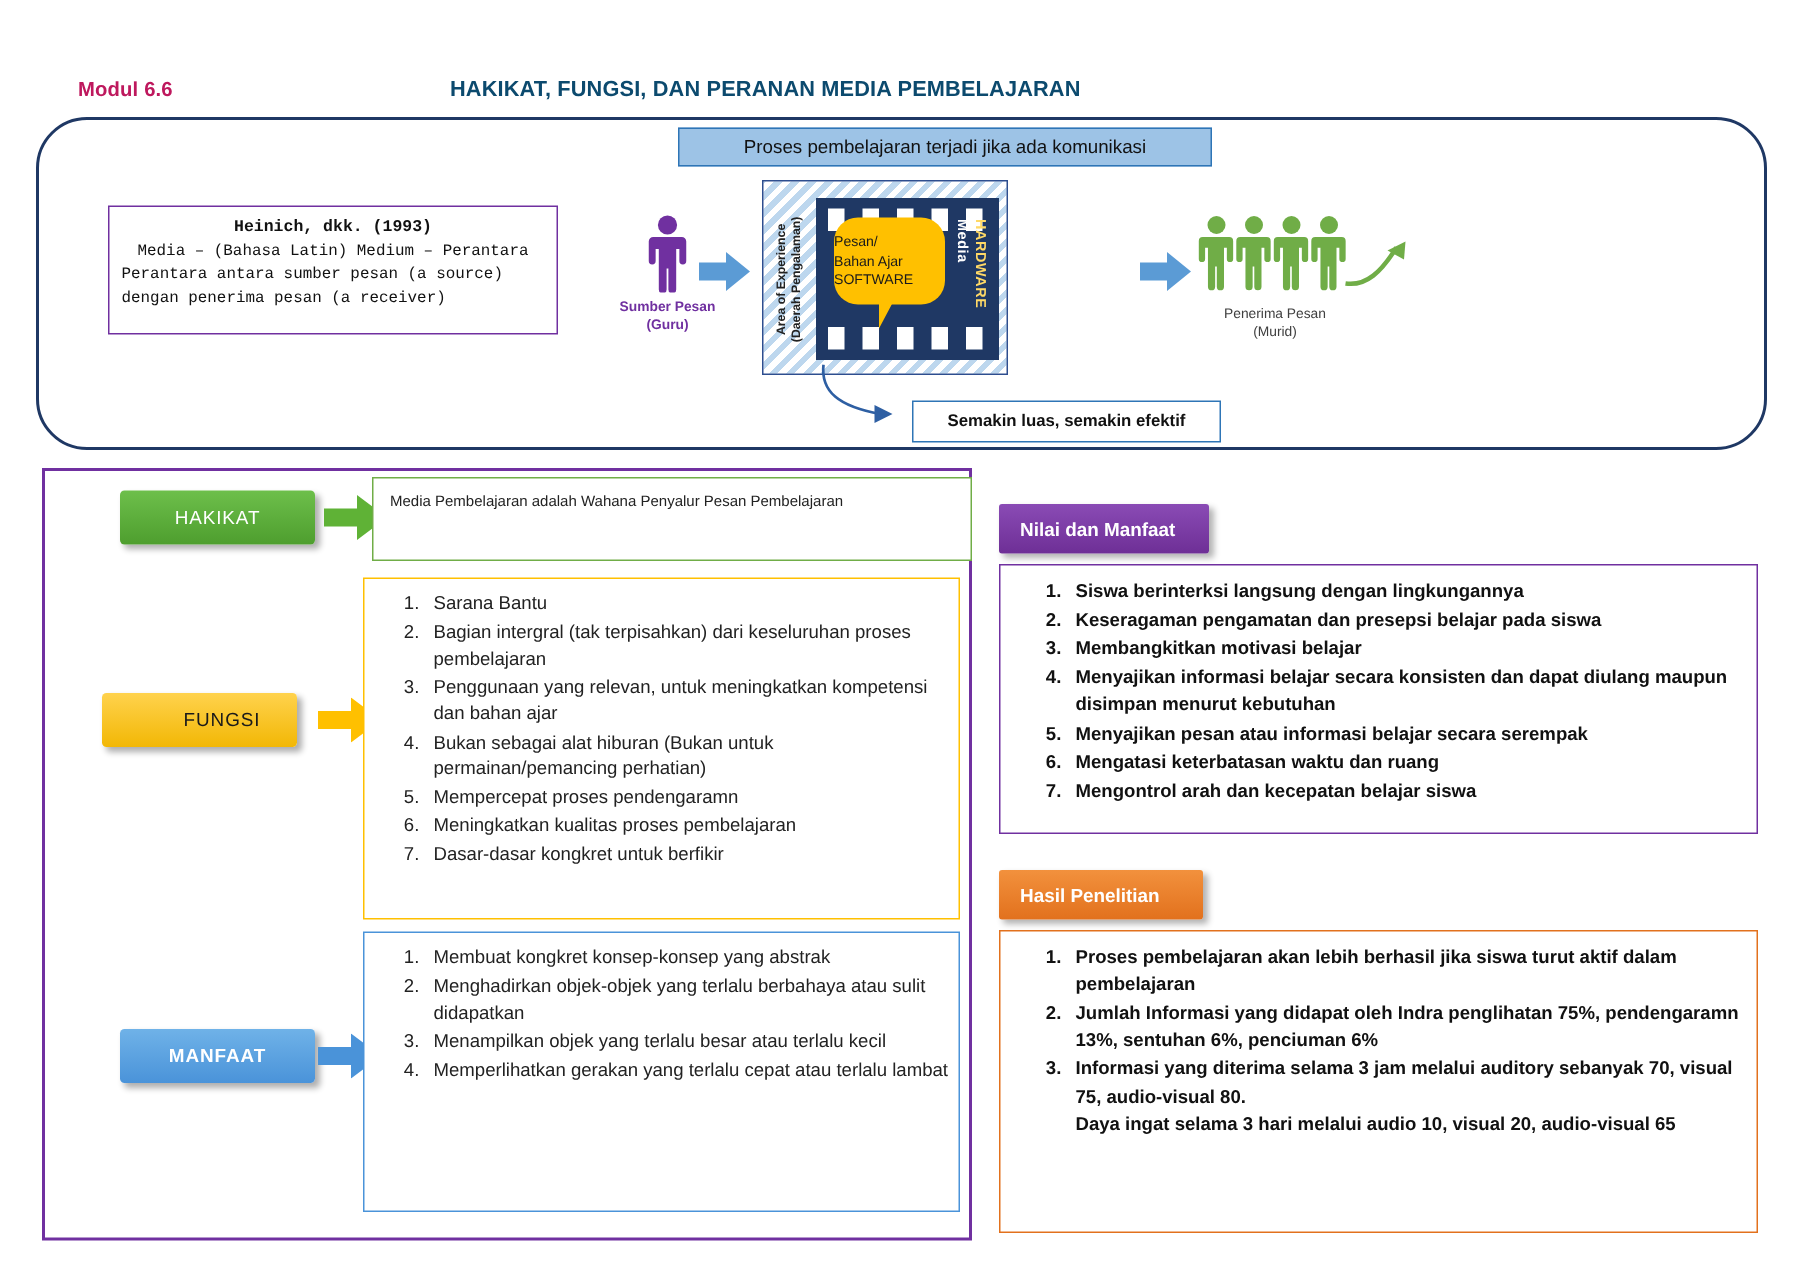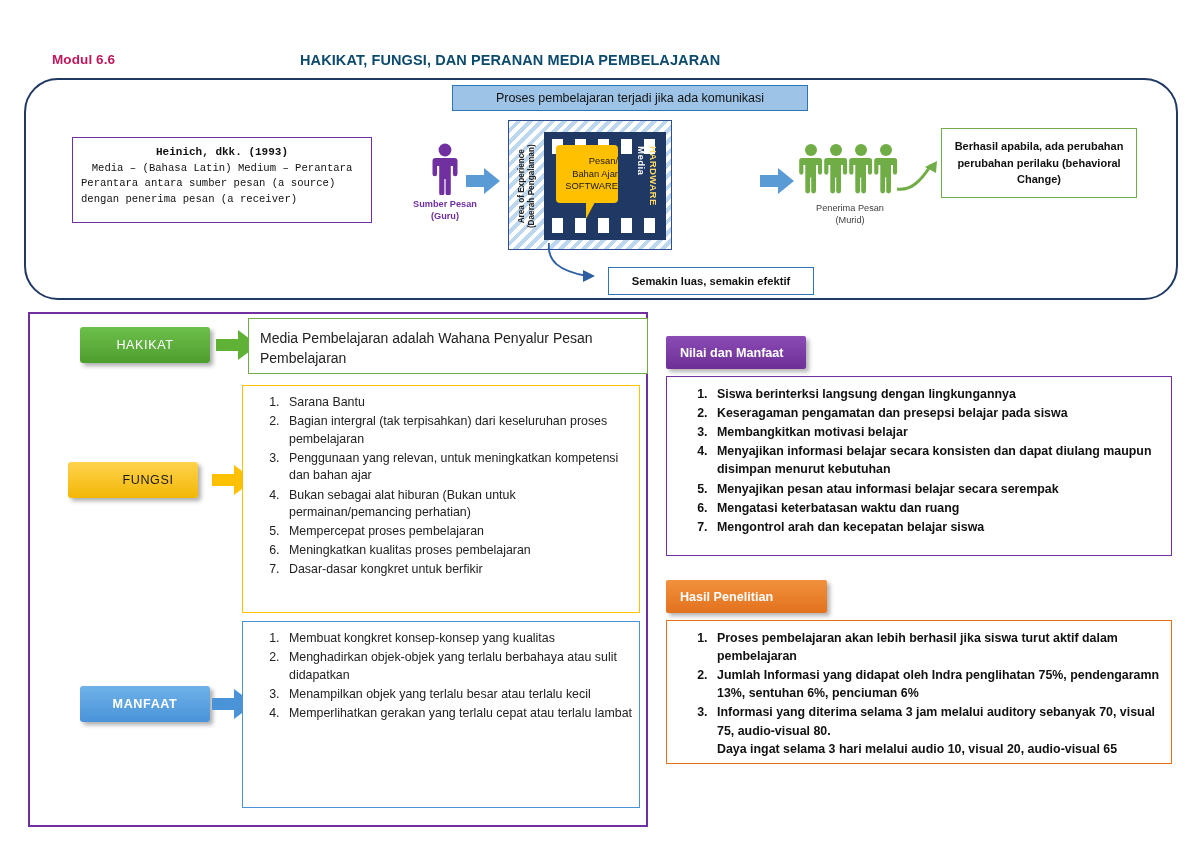--- a/index.html
+++ b/index.html
@@ -312,7 +312,6 @@
     <path d="M30 12 l12 -6 -1 12 z" fill="#70AD47"></path>
   </svg>
 
-  <div class="result-box">Berhasil apabila, ada perubahan perubahan perilaku (behavioral Change)</div>
 
   <div class="left-panel"></div>
 

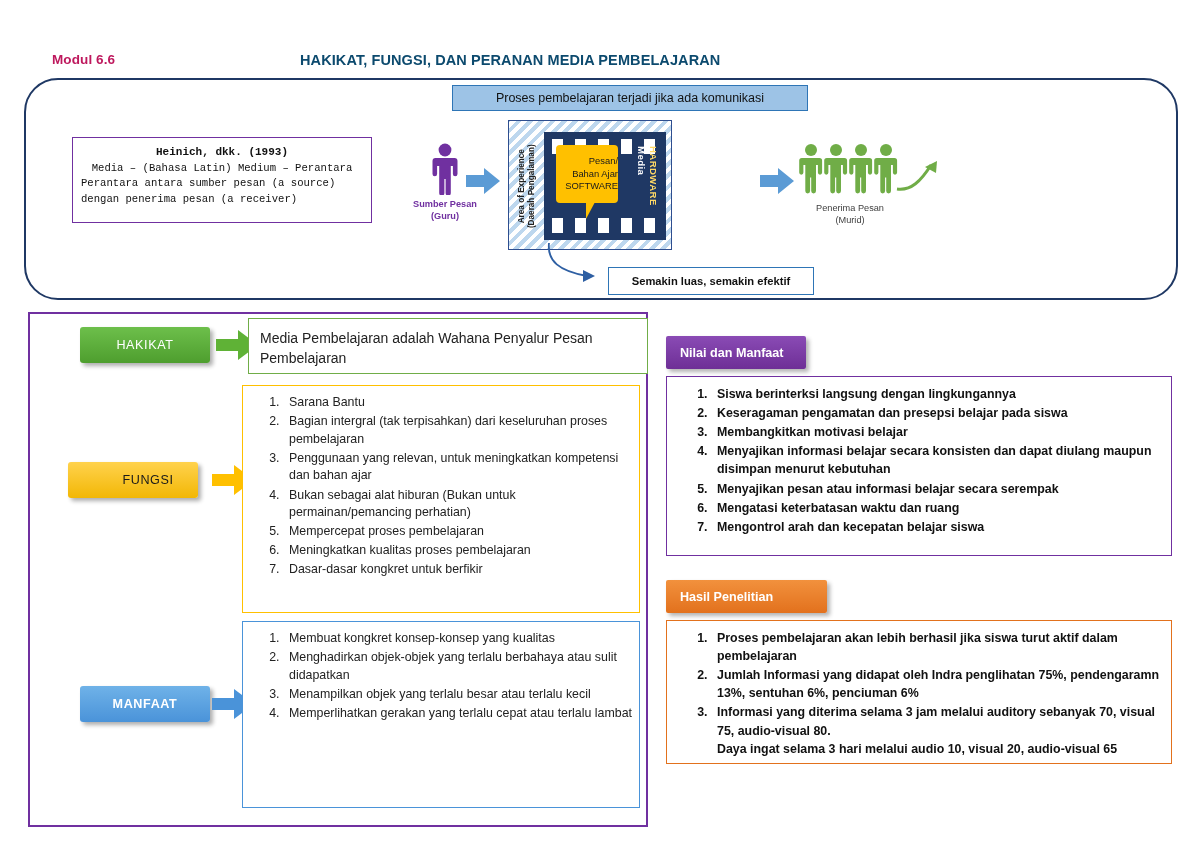--- a/index.html
+++ b/index.html
@@ -94,10 +94,10 @@
   .perf { position: absolute; width: 11px; height: 15px; background: #fff; }
   .bubble {
     position: absolute; left: 12px; top: 13px;
-    width: 62px; height: 58px;
+    width: 74px; height: 58px;
     background: #FFC000;
-    border-radius: 4px;
-    display:flex; flex-direction: column; align-items:flex-end; justify-content:center;
+    border-radius: 16px;
+    display:flex; flex-direction: column; align-items:flex-start; justify-content:center;
     font-size: 9.4px; color: #1a1a1a; line-height: 1.35; text-align: center;
     z-index: 4;
   }

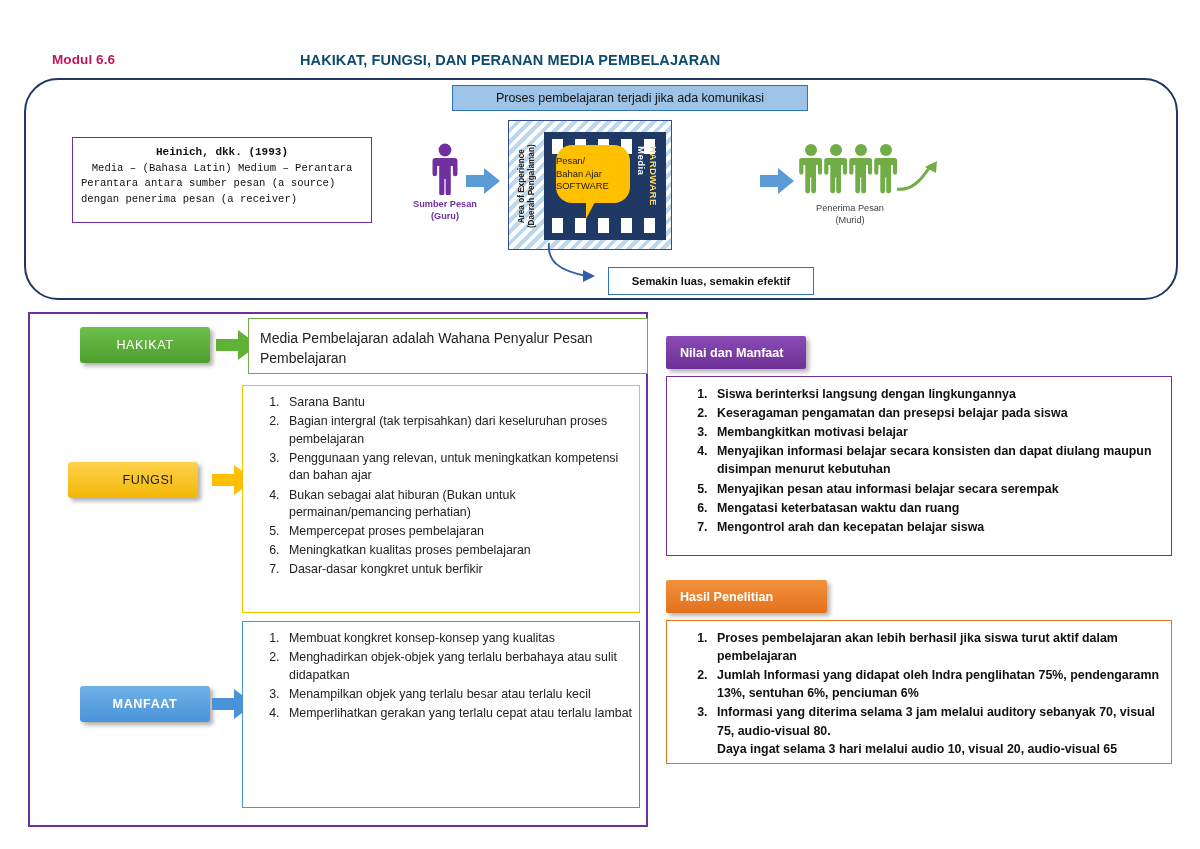--- a/index.html
+++ b/index.html
@@ -167,7 +167,7 @@
     position: absolute; left: 248px; top: 318px;
     width: 400px; height: 56px;
     border: 1.8px solid #70AD47; background:#fff;
-    padding: 9px 11px; font-size: 14px; color:#222; line-height:1.45;
+    padding: 9px 11px; font-size: 10px; color:#222; line-height:1.45;
   }
   .box-fungsi {
     position: absolute; left: 242px; top: 385px;

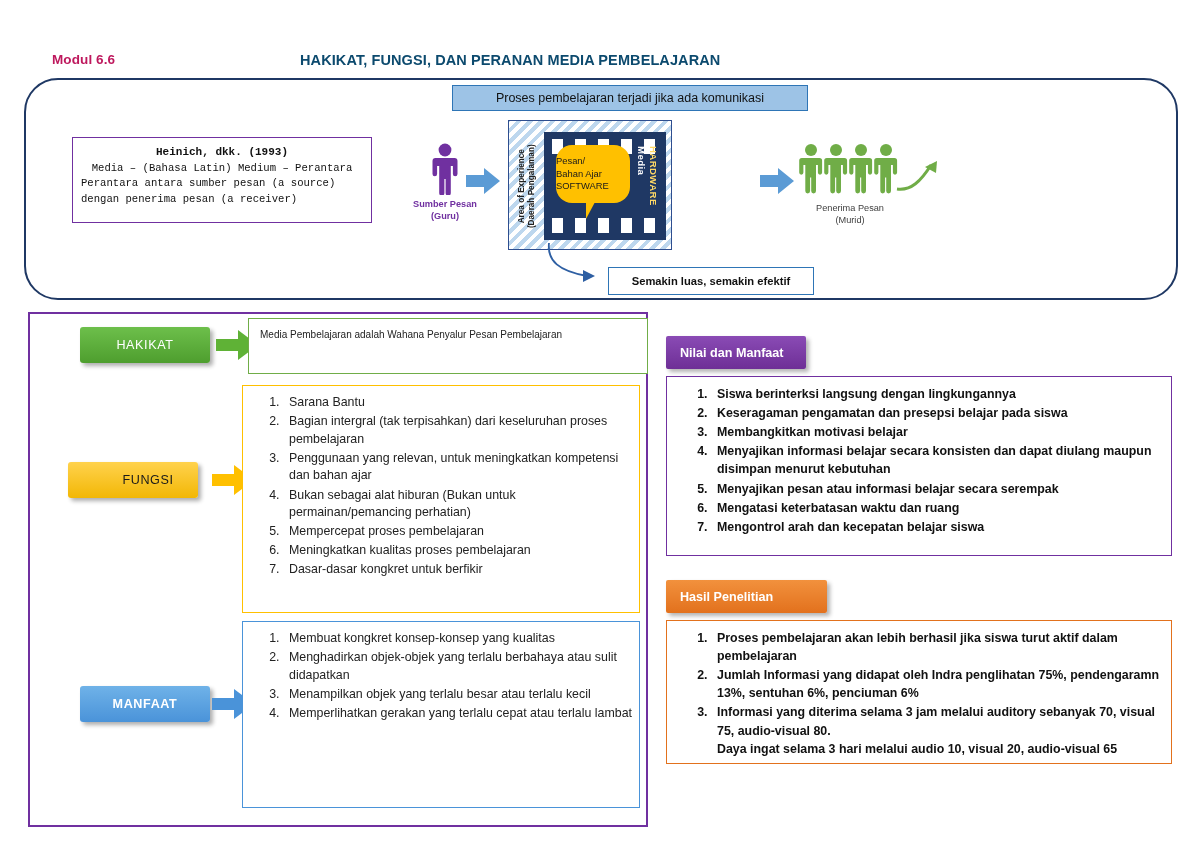--- a/index.html
+++ b/index.html
@@ -331,7 +331,7 @@
       <li>Bagian intergral (tak terpisahkan) dari keseluruhan proses pembelajaran</li>
       <li>Penggunaan yang relevan, untuk meningkatkan kompetensi dan bahan ajar</li>
       <li>Bukan sebagai alat hiburan (Bukan untuk permainan/pemancing perhatian)</li>
-      <li>Mempercepat proses pembelajaran</li>
+      <li>Mempercepat proses pendengaramn</li>
       <li>Meningkatkan kualitas proses pembelajaran</li>
       <li>Dasar-dasar kongkret untuk berfikir</li>
     </ol>

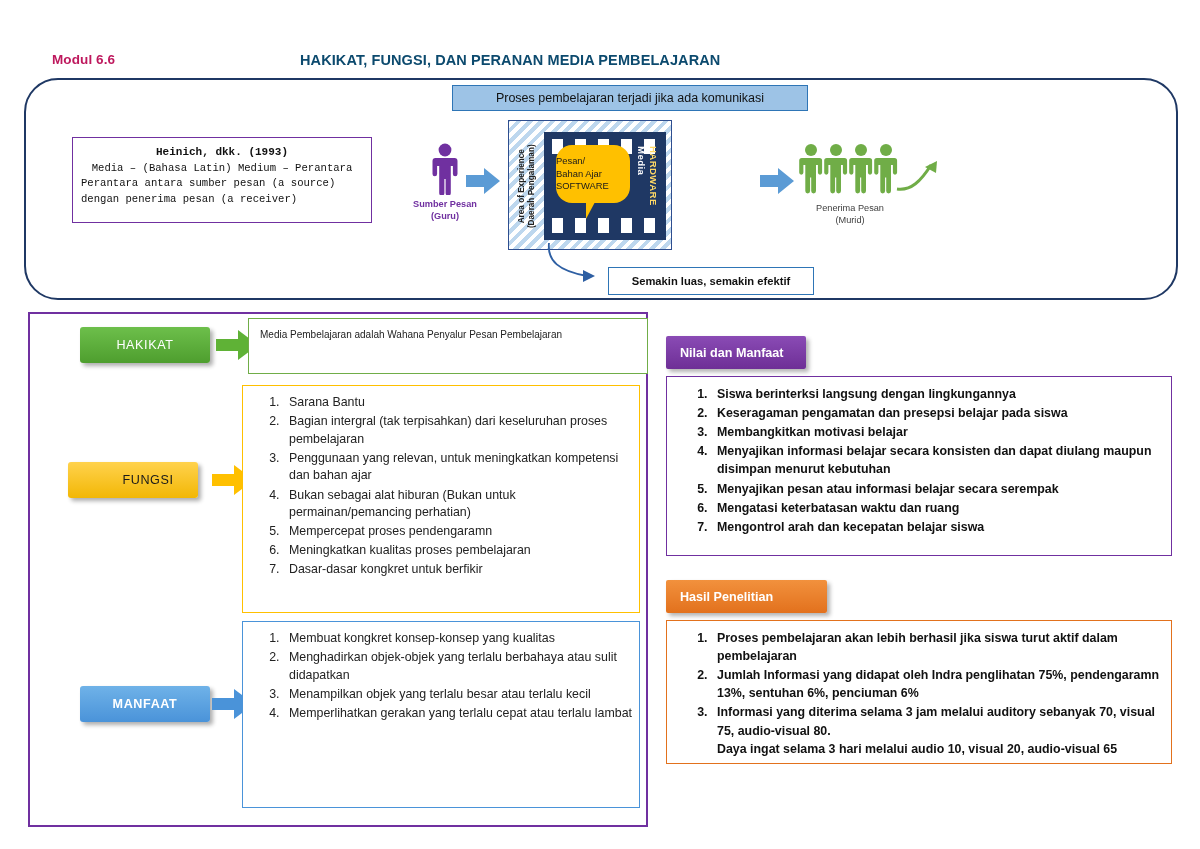--- a/index.html
+++ b/index.html
@@ -194,7 +194,7 @@
     box-shadow: 3px 3px 4px rgba(0,0,0,.3);
   }
   .tab-nilai { left: 666px; top: 336px; width: 140px; background: linear-gradient(#8A4BB5,#6E2F96); }
-  .tab-hasil { left: 666px; top: 580px; width: 161px; background: linear-gradient(#F2913D,#E2711D); }
+  .tab-hasil { left: 666px; top: 580px; width: 136px; background: linear-gradient(#F2913D,#E2711D); }
 
   .box-nilai {
     position: absolute; left: 666px; top: 376px;

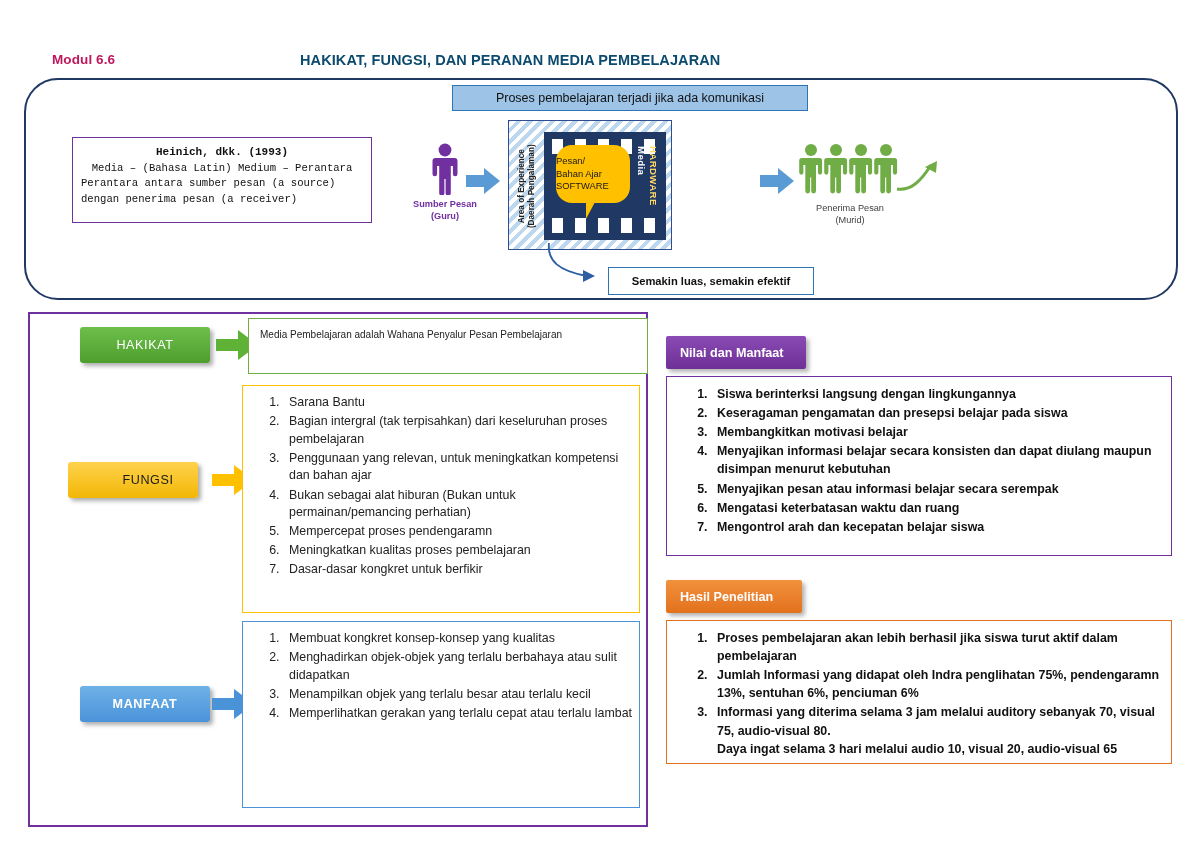--- a/index.html
+++ b/index.html
@@ -343,7 +343,7 @@
   </svg>
   <div class="box-manfaat">
     <ol class="olist">
-      <li>Membuat kongkret konsep-konsep yang kualitas</li>
+      <li>Membuat kongkret konsep-konsep yang abstrak</li>
       <li>Menghadirkan objek-objek yang terlalu berbahaya atau sulit didapatkan</li>
       <li>Menampilkan objek yang terlalu besar atau terlalu kecil</li>
       <li>Memperlihatkan gerakan yang terlalu cepat atau terlalu lambat</li>

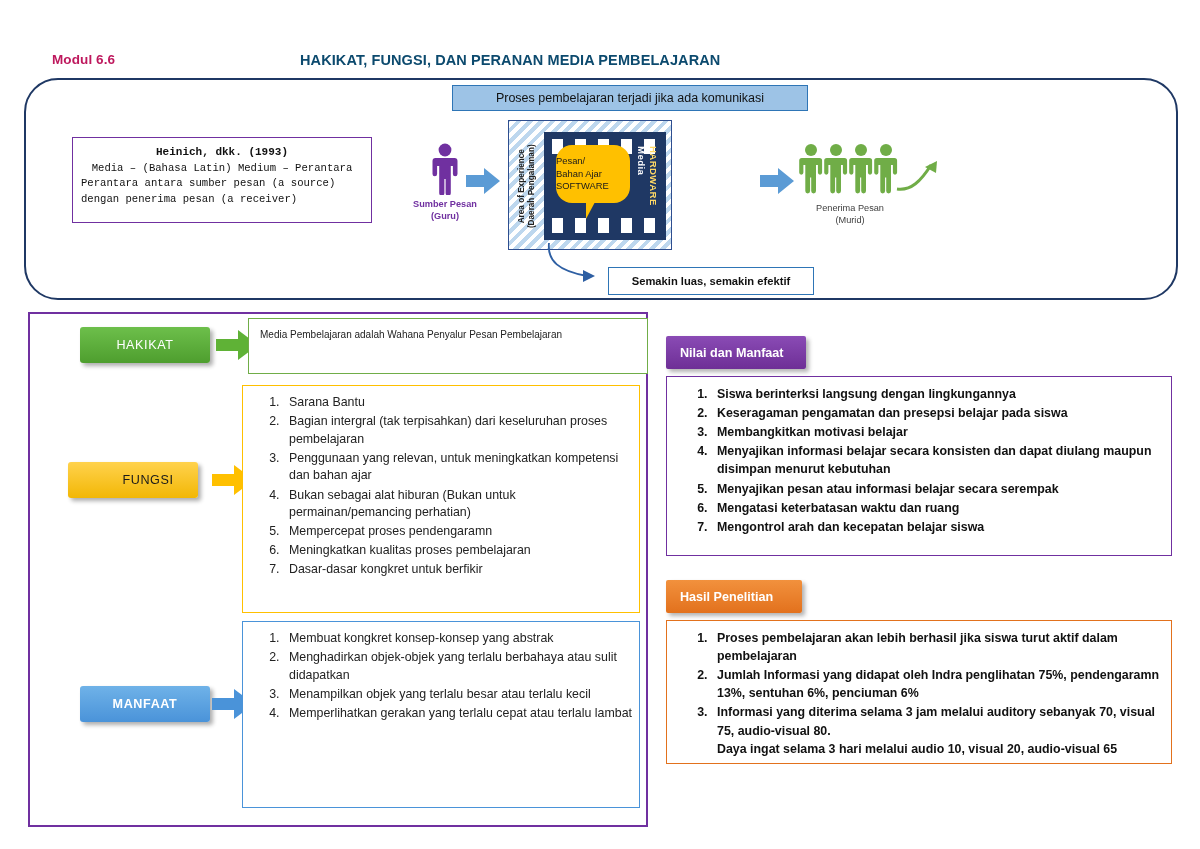--- a/index.html
+++ b/index.html
@@ -204,7 +204,7 @@
   }
   .box-hasil {
     position: absolute; left: 666px; top: 620px;
-    width: 506px; height: 144px;
+    width: 506px; height: 202px;
     border: 1.8px solid #E2711D; background:#fff;
     padding: 8px 4px 0 4px;
   }

